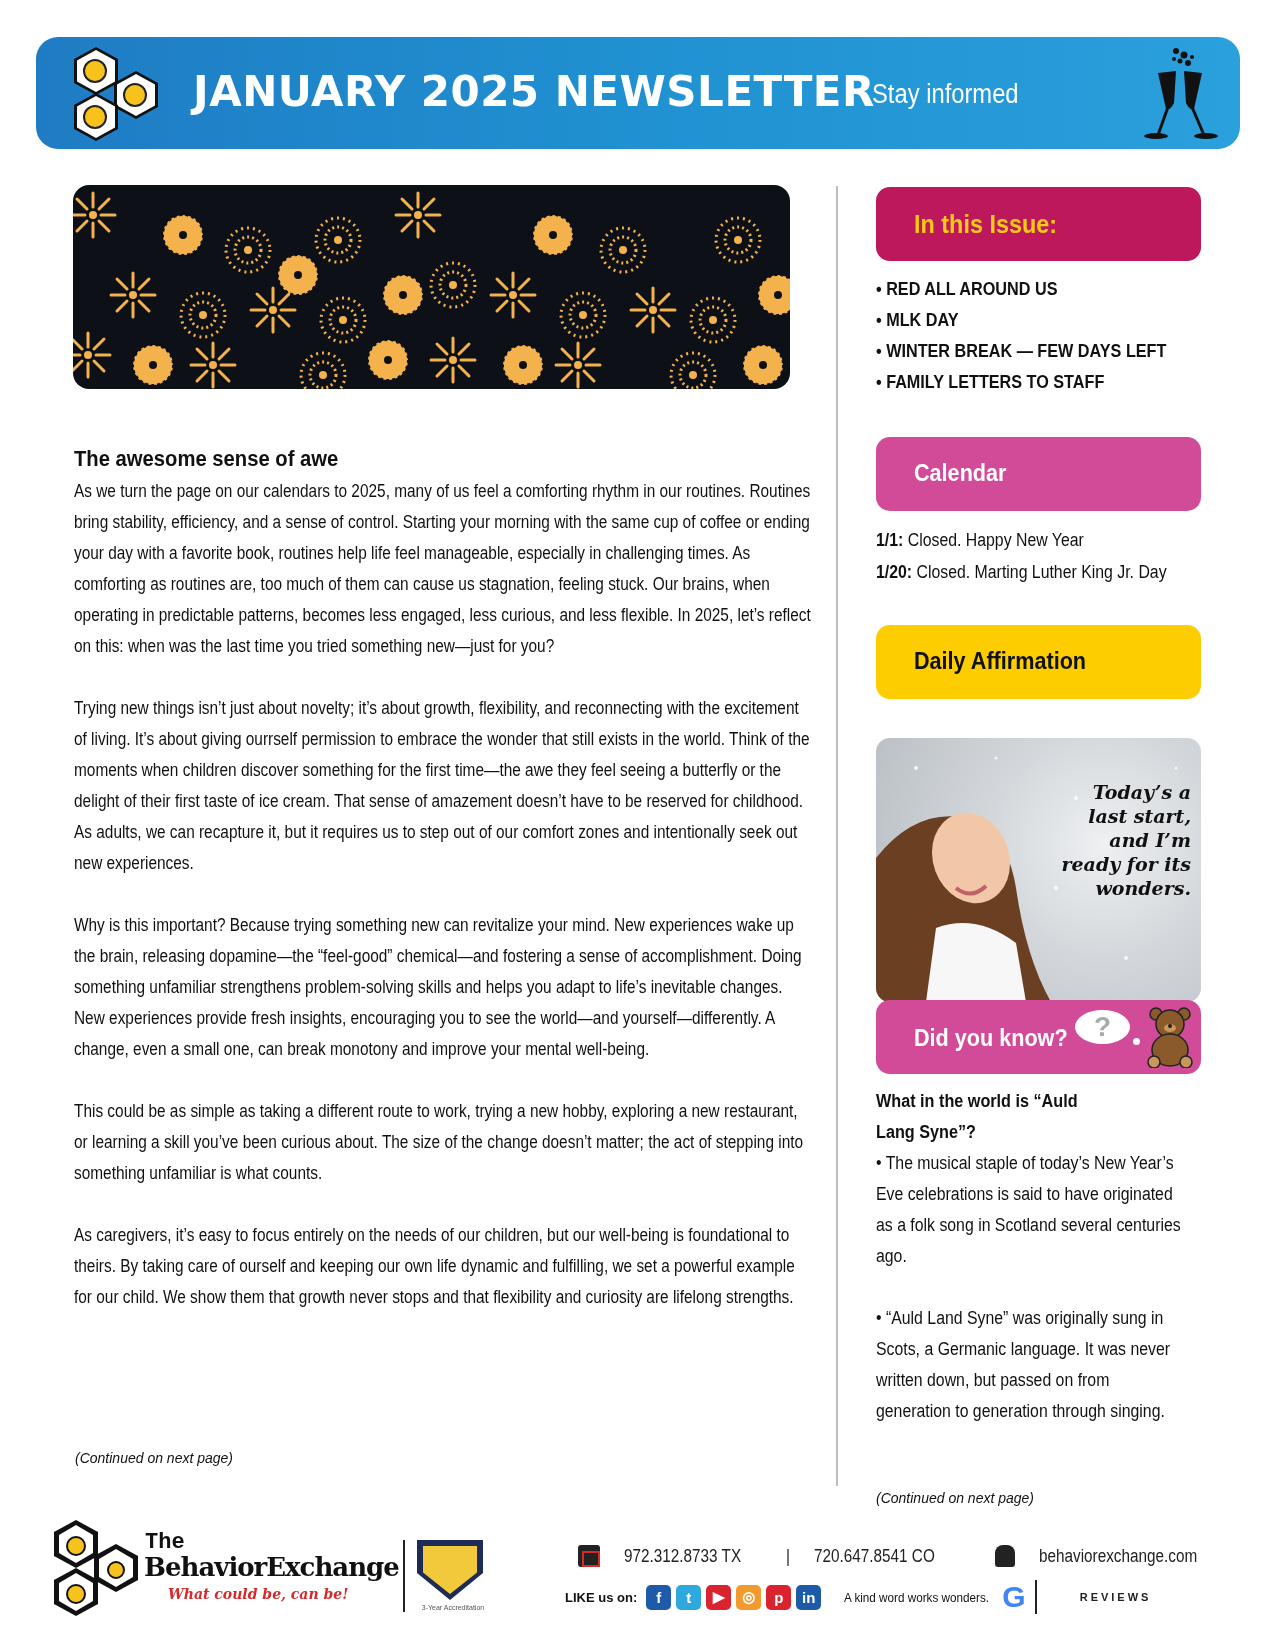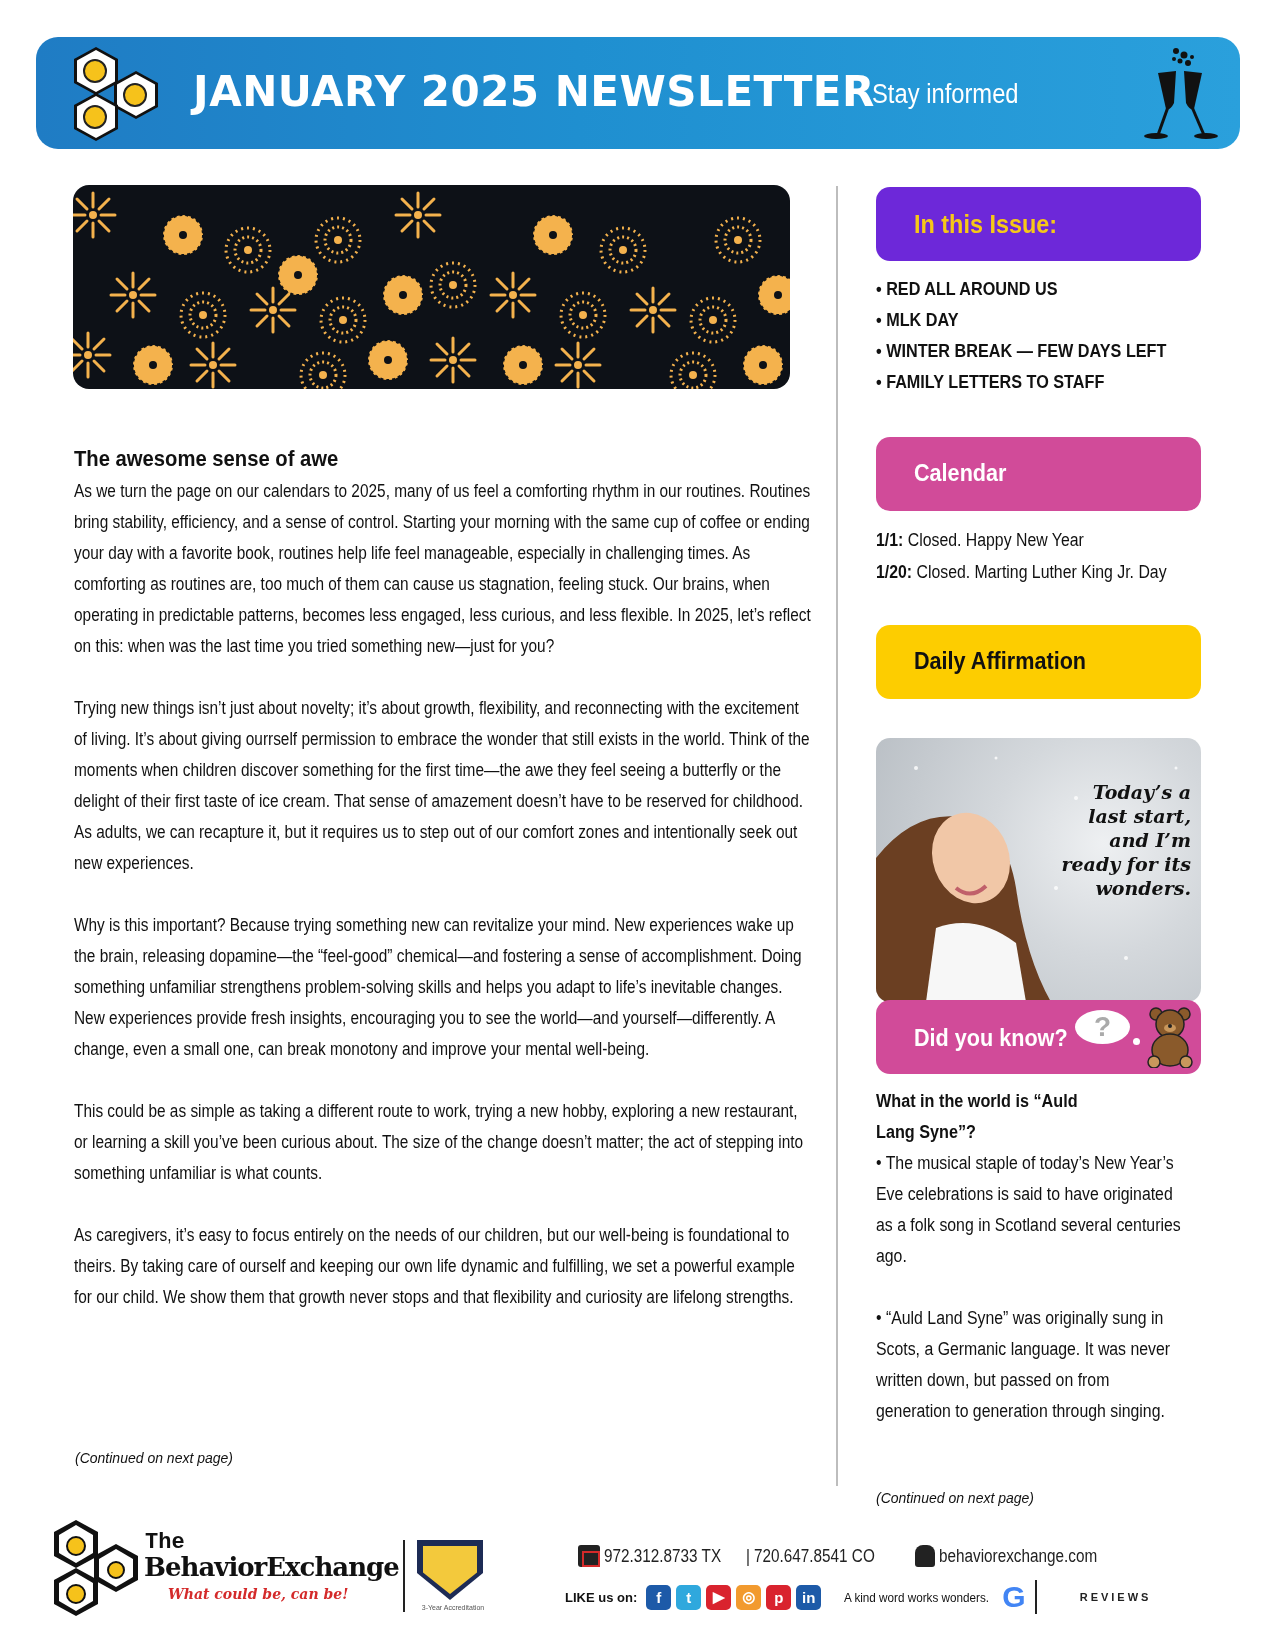--- a/index.html
+++ b/index.html
@@ -73,7 +73,7 @@
     font-size: 24px; font-weight: bold;
     transform: scaleX(0.9); transform-origin: left;
   }
-  .issue-box { top: 187px; background: #6d28d9; }
+  .issue-box { top: 187px; background: #be185d; }
   .issue-box .label { color: #f6c818; font-size: 26px; }
   .issue-list { position: absolute; left: 876px; top: 274px; list-style: none; }
   .issue-list li {

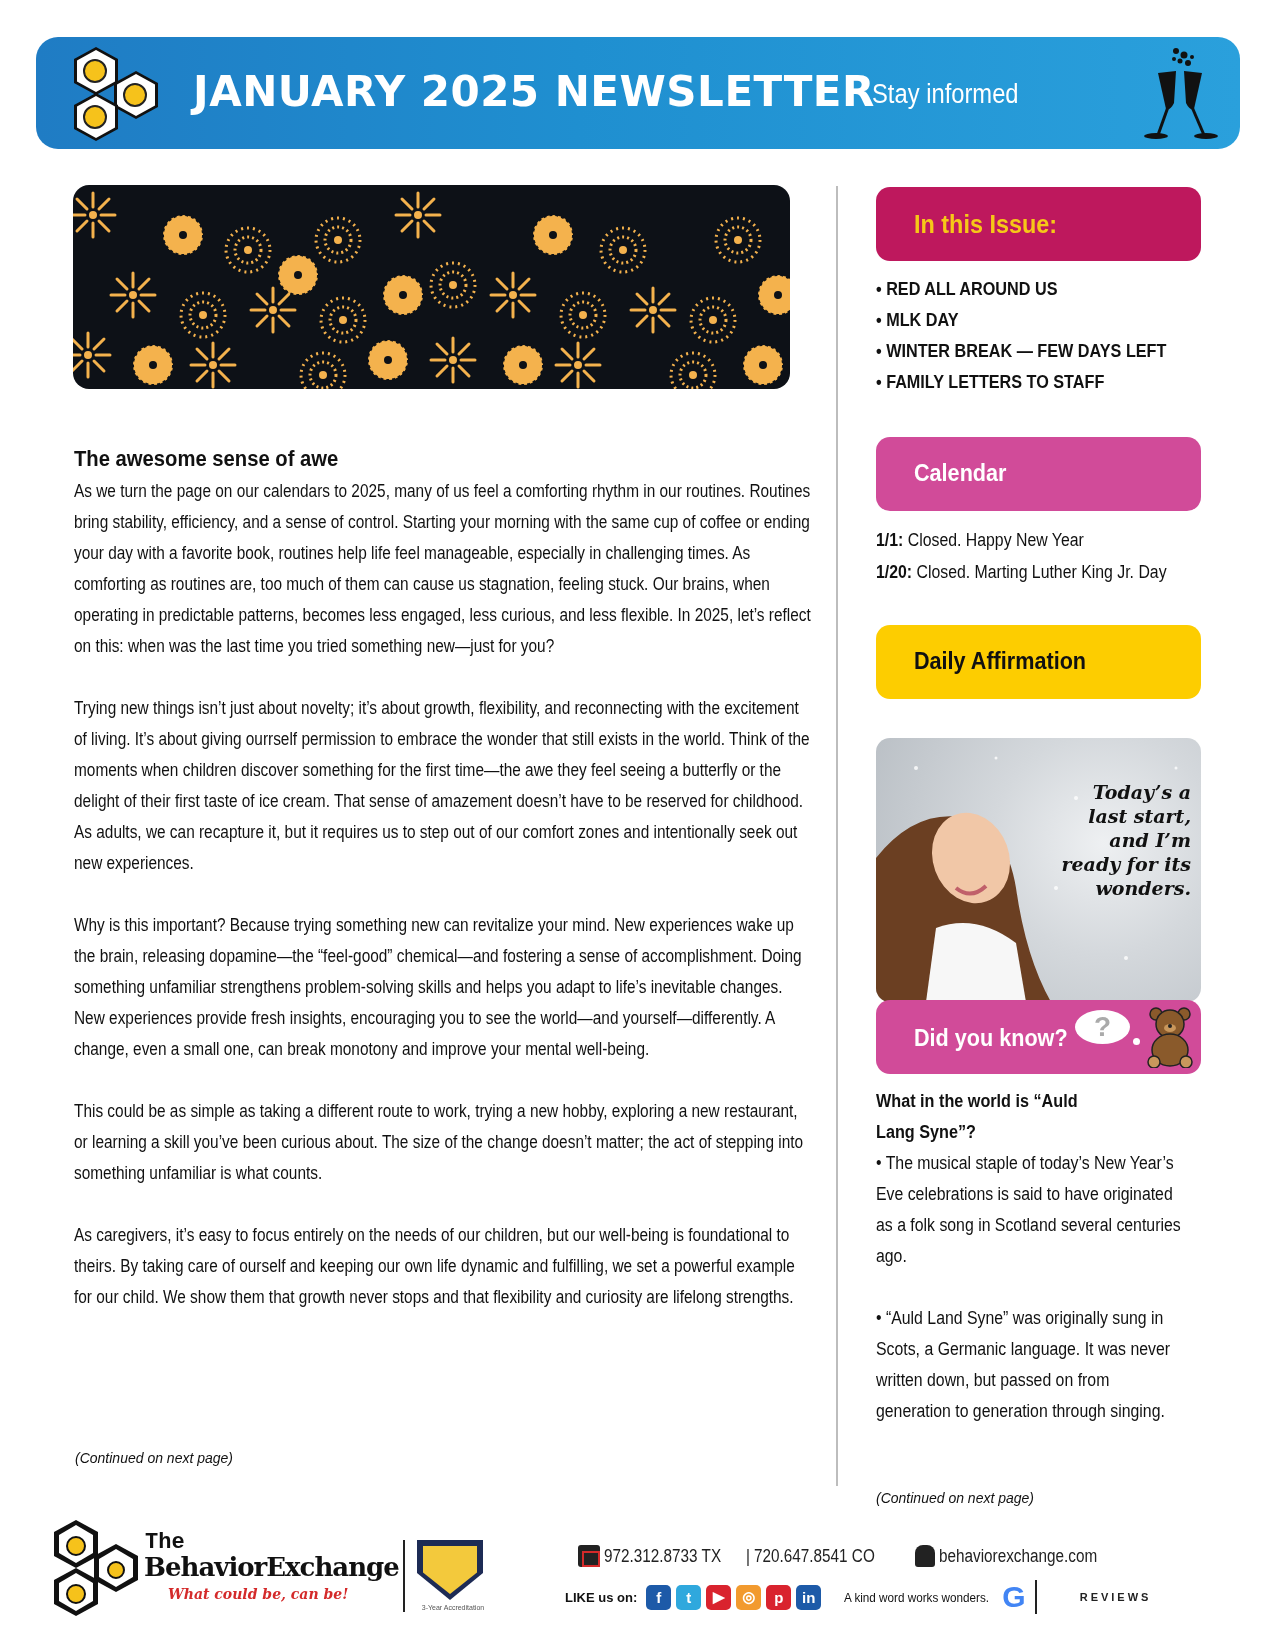--- a/index.html
+++ b/index.html
@@ -151,7 +151,7 @@
     clip-path: polygon(0 0, 100% 0, 100% 55%, 50% 100%, 0 55%);
   }
   .badge-label { position: absolute; left: 413px; top: 1604px; font-size: 7px; color: #555; width: 80px; text-align: center; }
-  .contact-row { position: absolute; left: 578px; top: 1545px; display: flex; align-items: center; gap: 4px; }
+  .contact-row { position: absolute; left: 578px; top: 1545px; display: flex; align-items: center; gap: 24px; }
   .contact-row span { font-size: 18px; color: #222; transform: scaleX(0.85); transform-origin: left; white-space: nowrap; }
   .phone-icon { width: 22px; height: 22px; background: #222; border-radius: 3px; position: relative; }
   .phone-icon::after { content: ""; position: absolute; left: 4px; top: 6px; width: 14px; height: 12px; border: 2px solid #d42a2a; }

